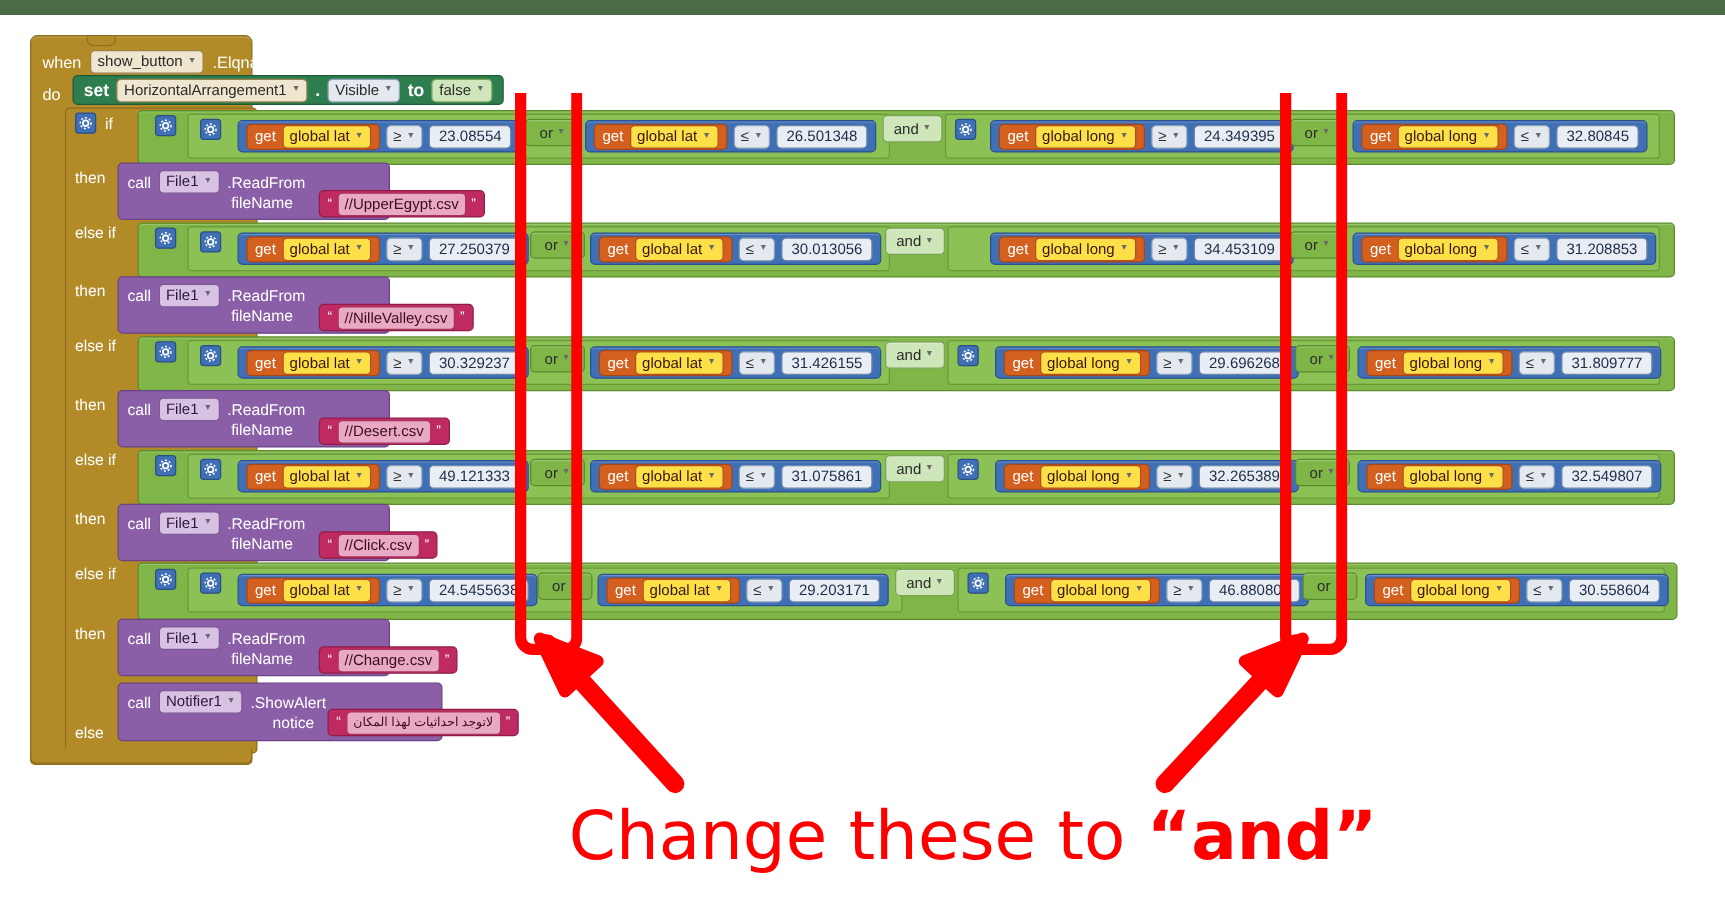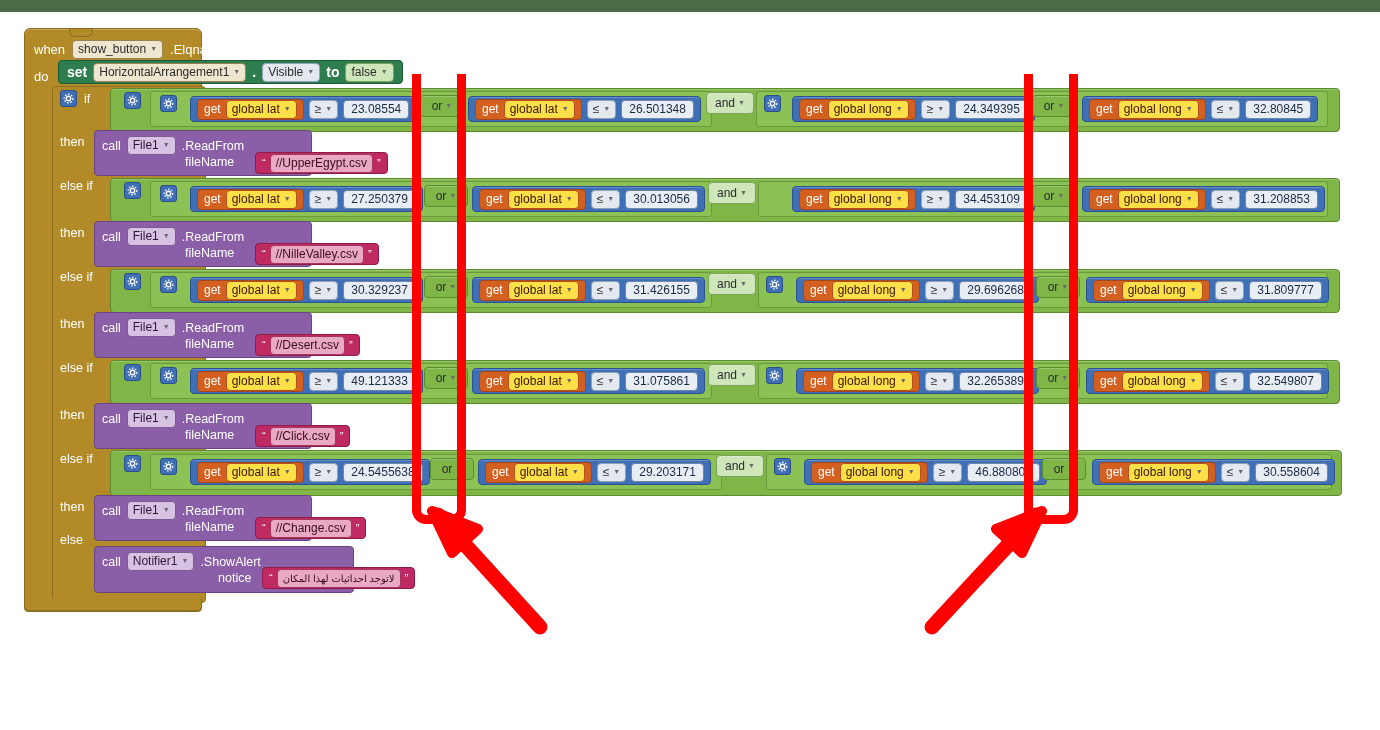--- a/index.html
+++ b/index.html
@@ -721,7 +721,7 @@
     <span class="quote">”</span>
   </div>
 
-  <div class="ctrl-label" style="left:60px;top:521px;">else</div>
+  <div class="ctrl-label" style="left:60px;top:567px;">else</div>
   <div class="call-block" style="left:94px;top:534px;width:258px;height:45px;"></div>
   <div class="call-line" style="left:102px;top:540px;">
     <span>call</span>

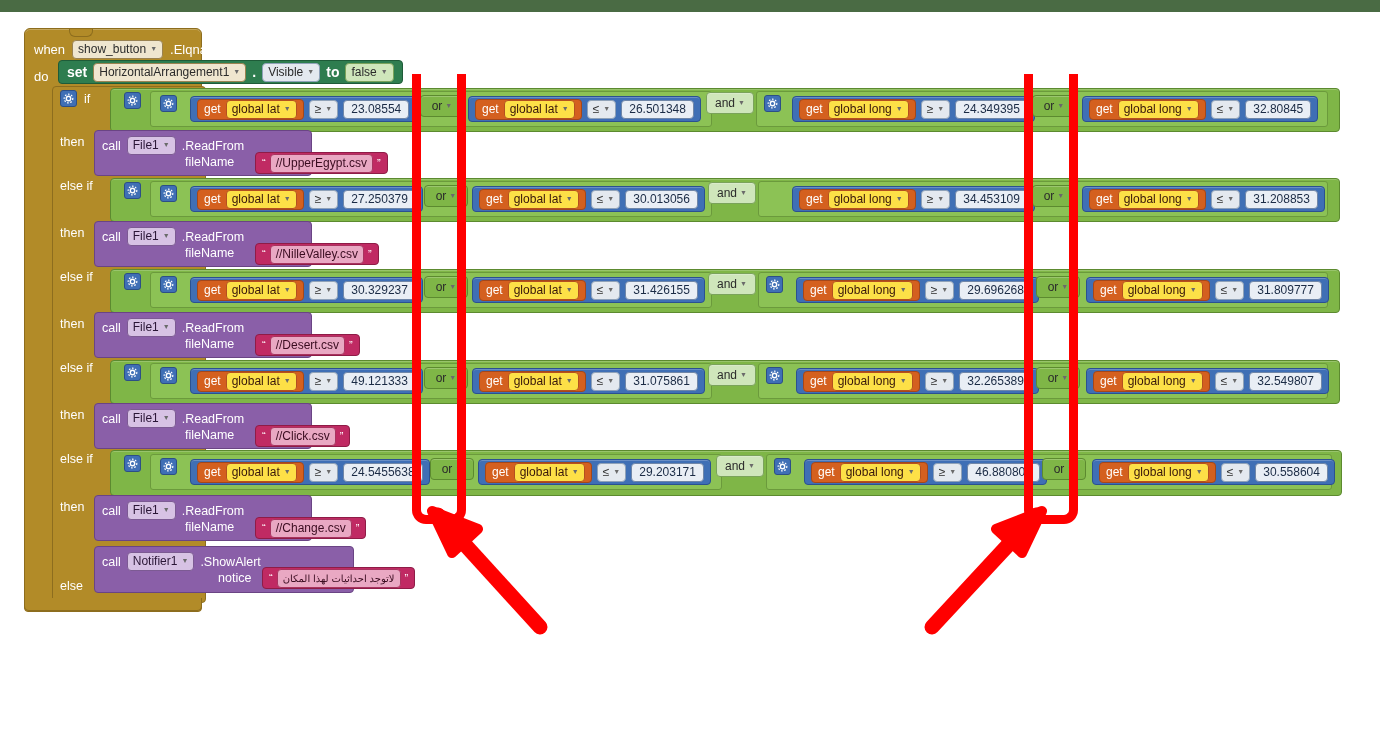--- a/index.html
+++ b/index.html
@@ -755,6 +755,7 @@
     <path d="M 202 4 L 156 22 L 182 46 Z" fill="#ff0000" stroke="#ff0000" stroke-width="10" stroke-linejoin="round"></path>
   </svg>
 
+  <div class="annot-text" style="left:455px;top:630px;"><span>Change these to </span><b>“and”</b></div>
 
 </div>
 

